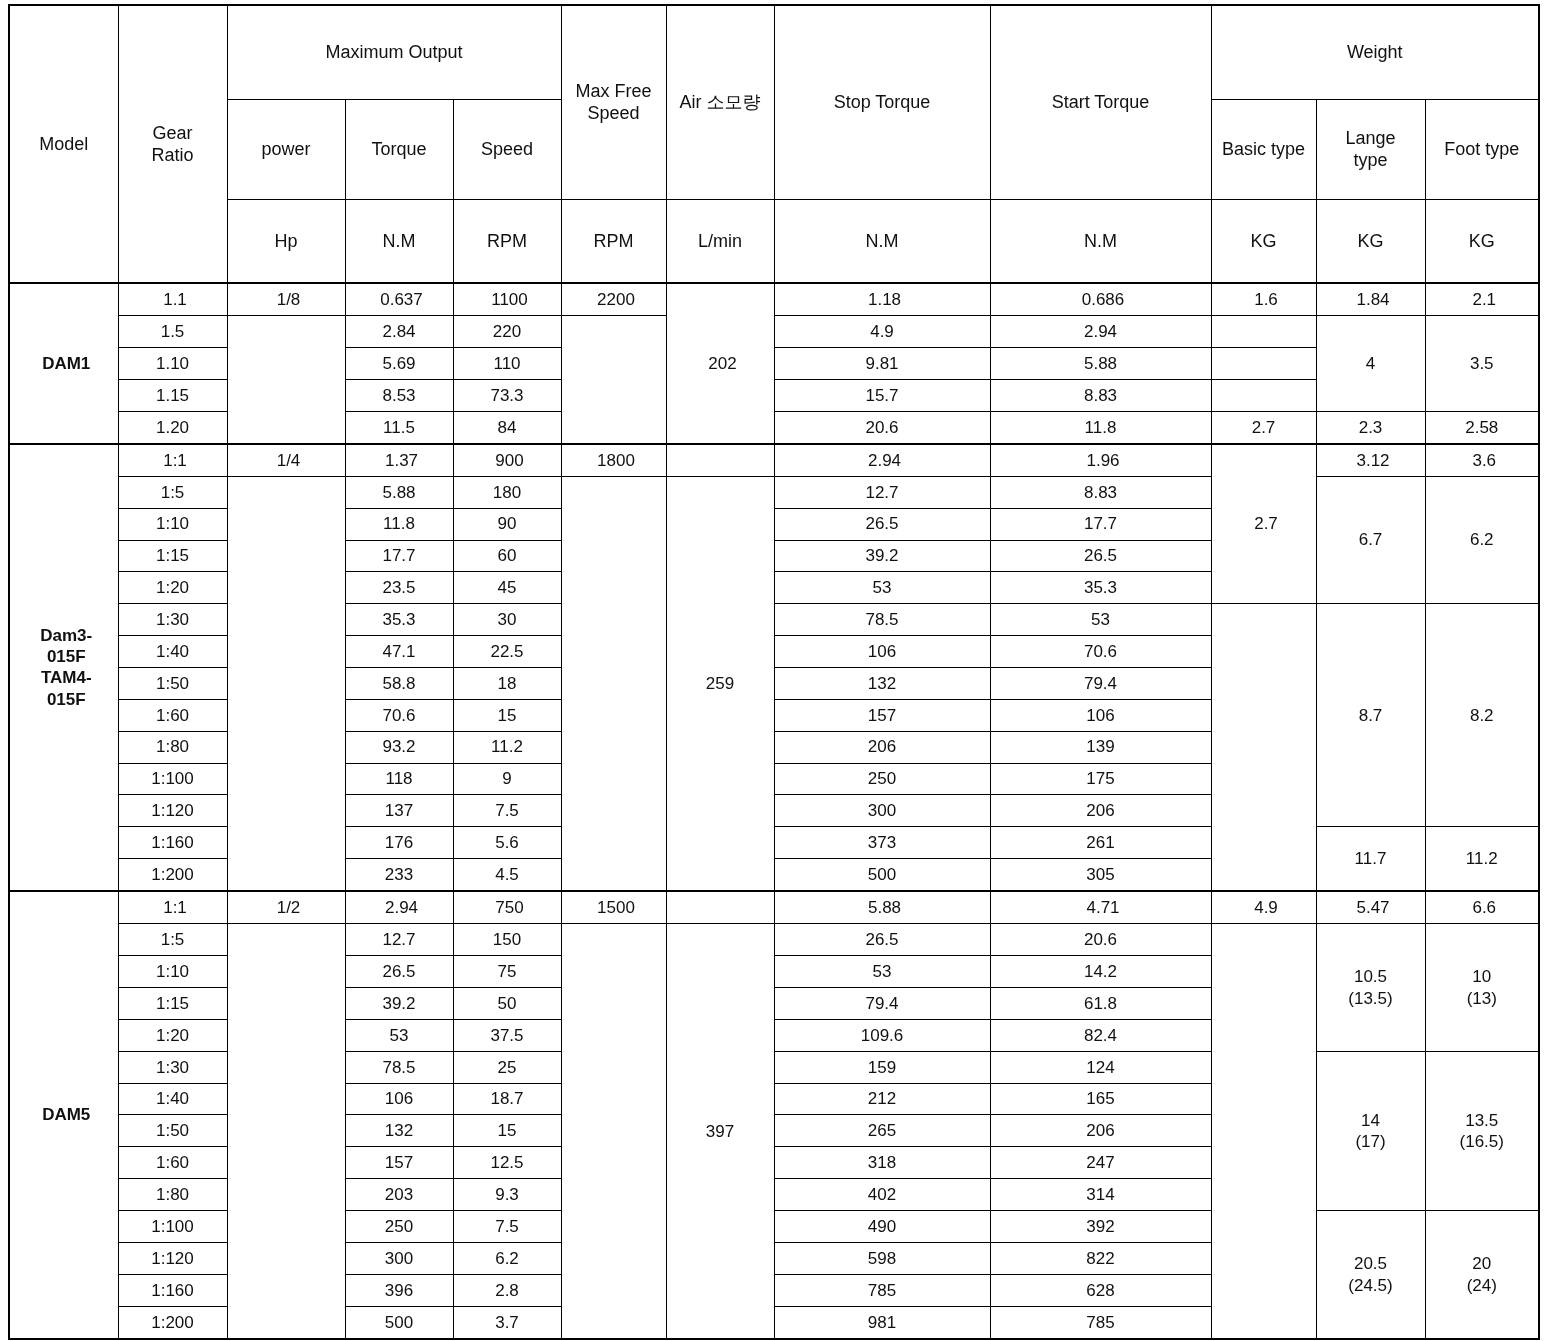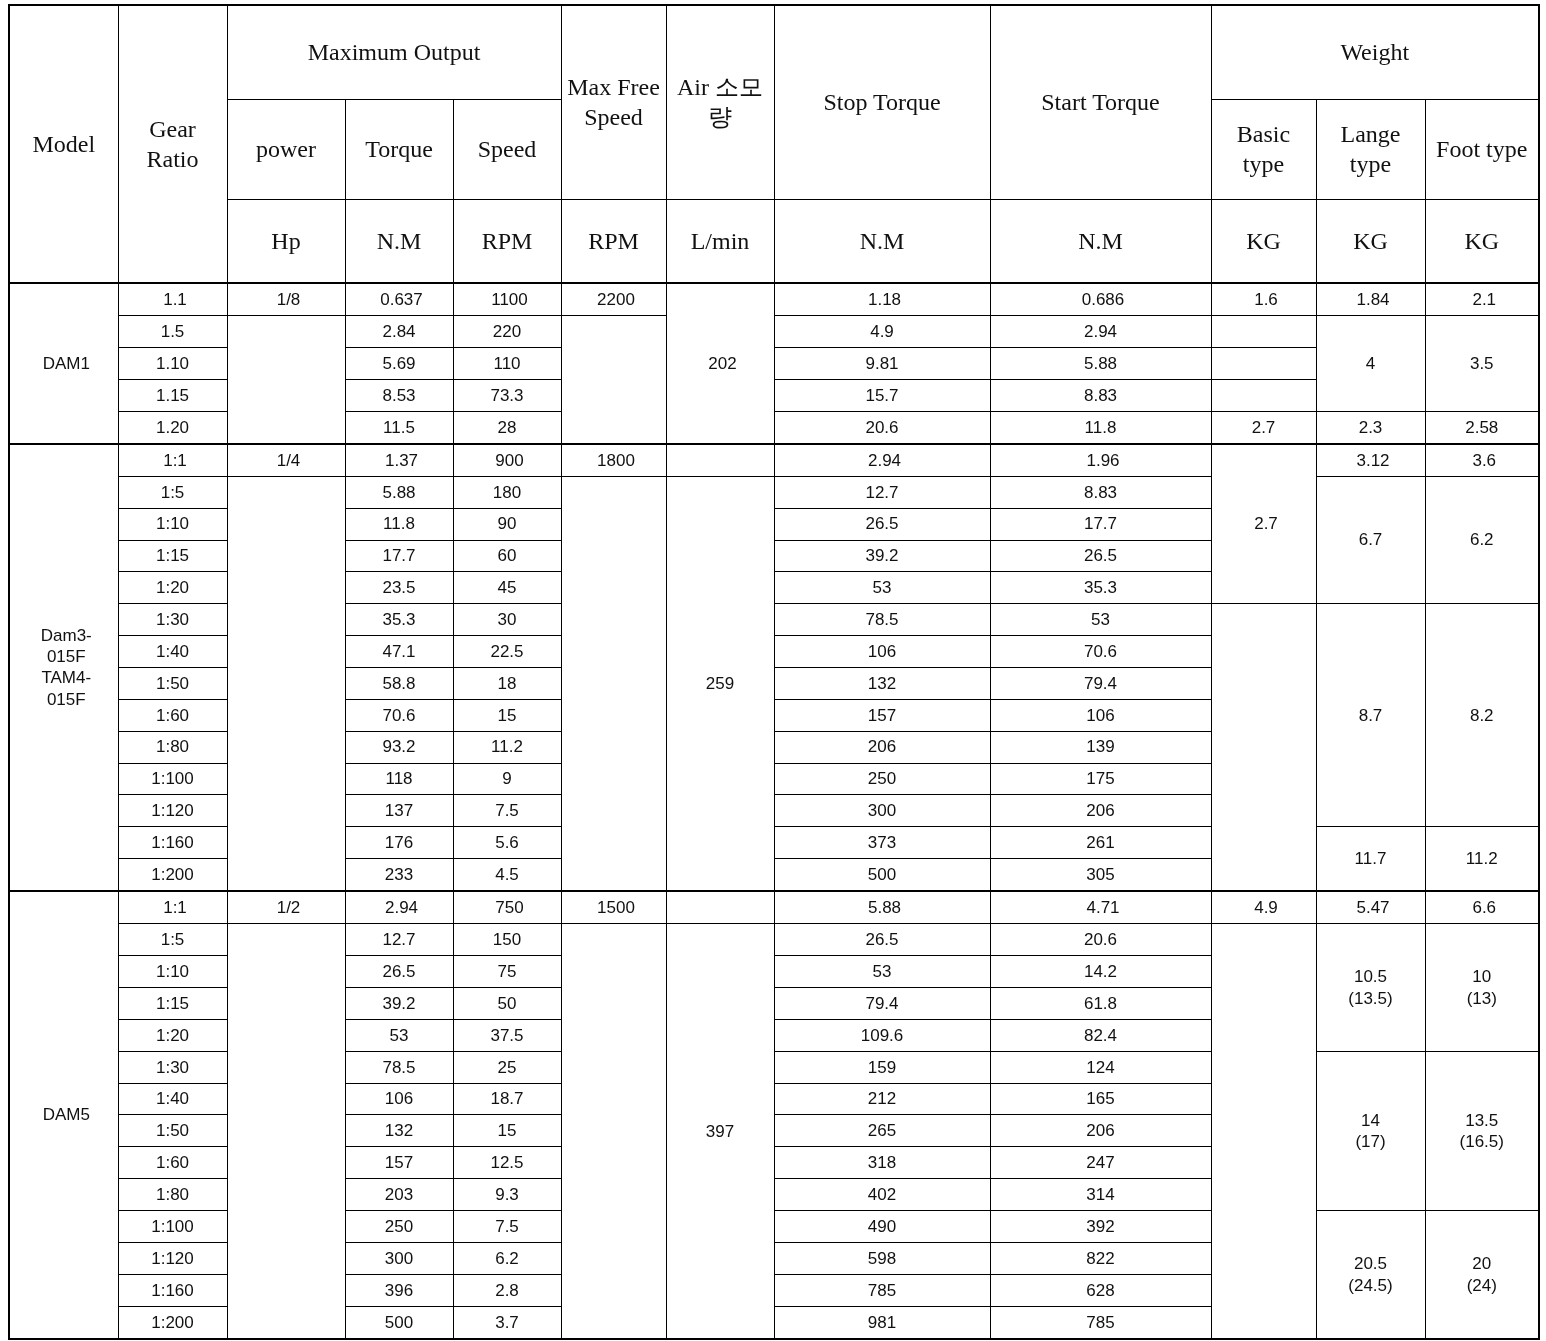--- a/index.html
+++ b/index.html
@@ -29,7 +29,7 @@
     overflow: hidden;
     line-height: 1.25;
   }
-  thead th { font-size: 24px; font-family: Liberation Serif, serif; }
+  thead th { font-size: 18px; }
   tbody td { font-size: 17px; }
   tr.h1 { height: 94px; }
   tr.h2 { height: 100px; margin-left: 44px; }

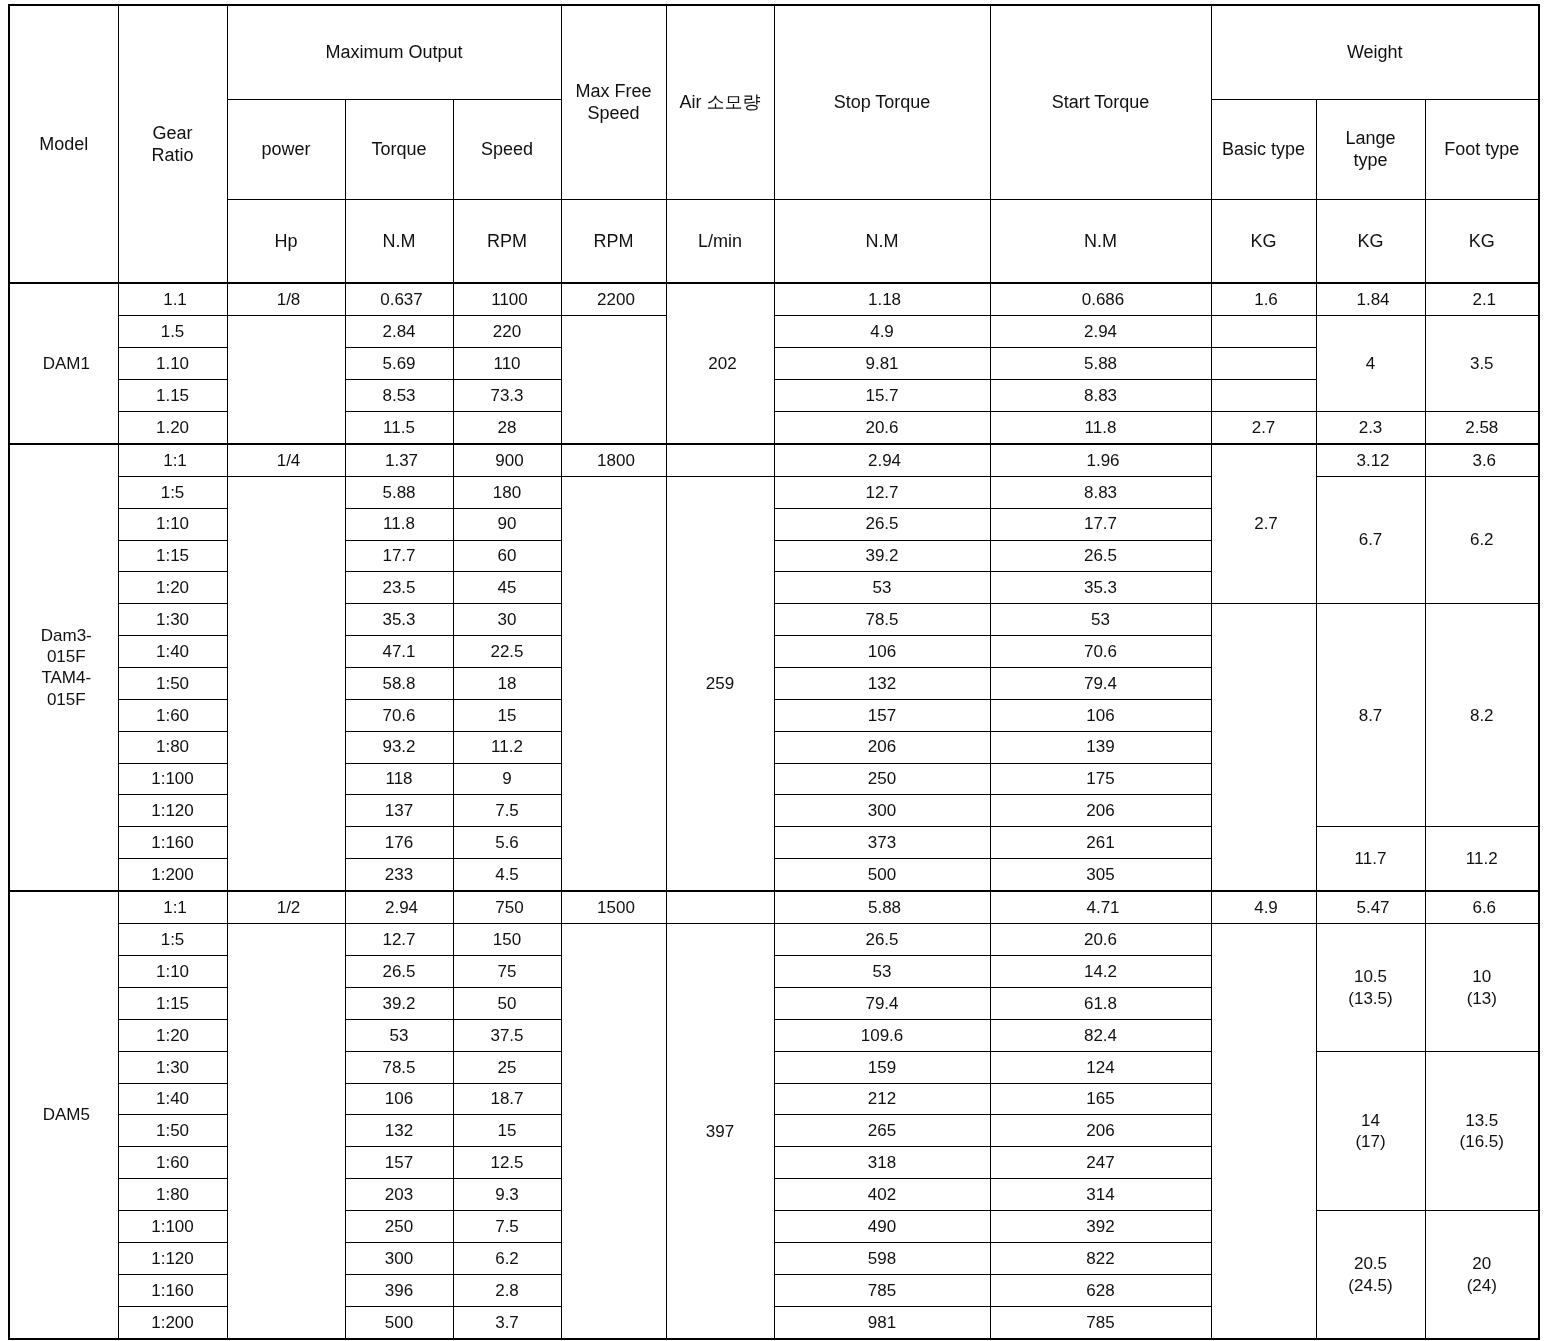--- a/index.html
+++ b/index.html
@@ -35,7 +35,7 @@
   tr.h2 { height: 100px; margin-left: 44px; }
   tr.h3 { height: 84px; }
   tr.group-start td { border-top: 2px solid #000; padding-left: 8px; }
-  td.model { font-size: 17px; }
+  td.model { font-size: 17px; font-weight: bold; }
 </style>
 </head>
 <body>

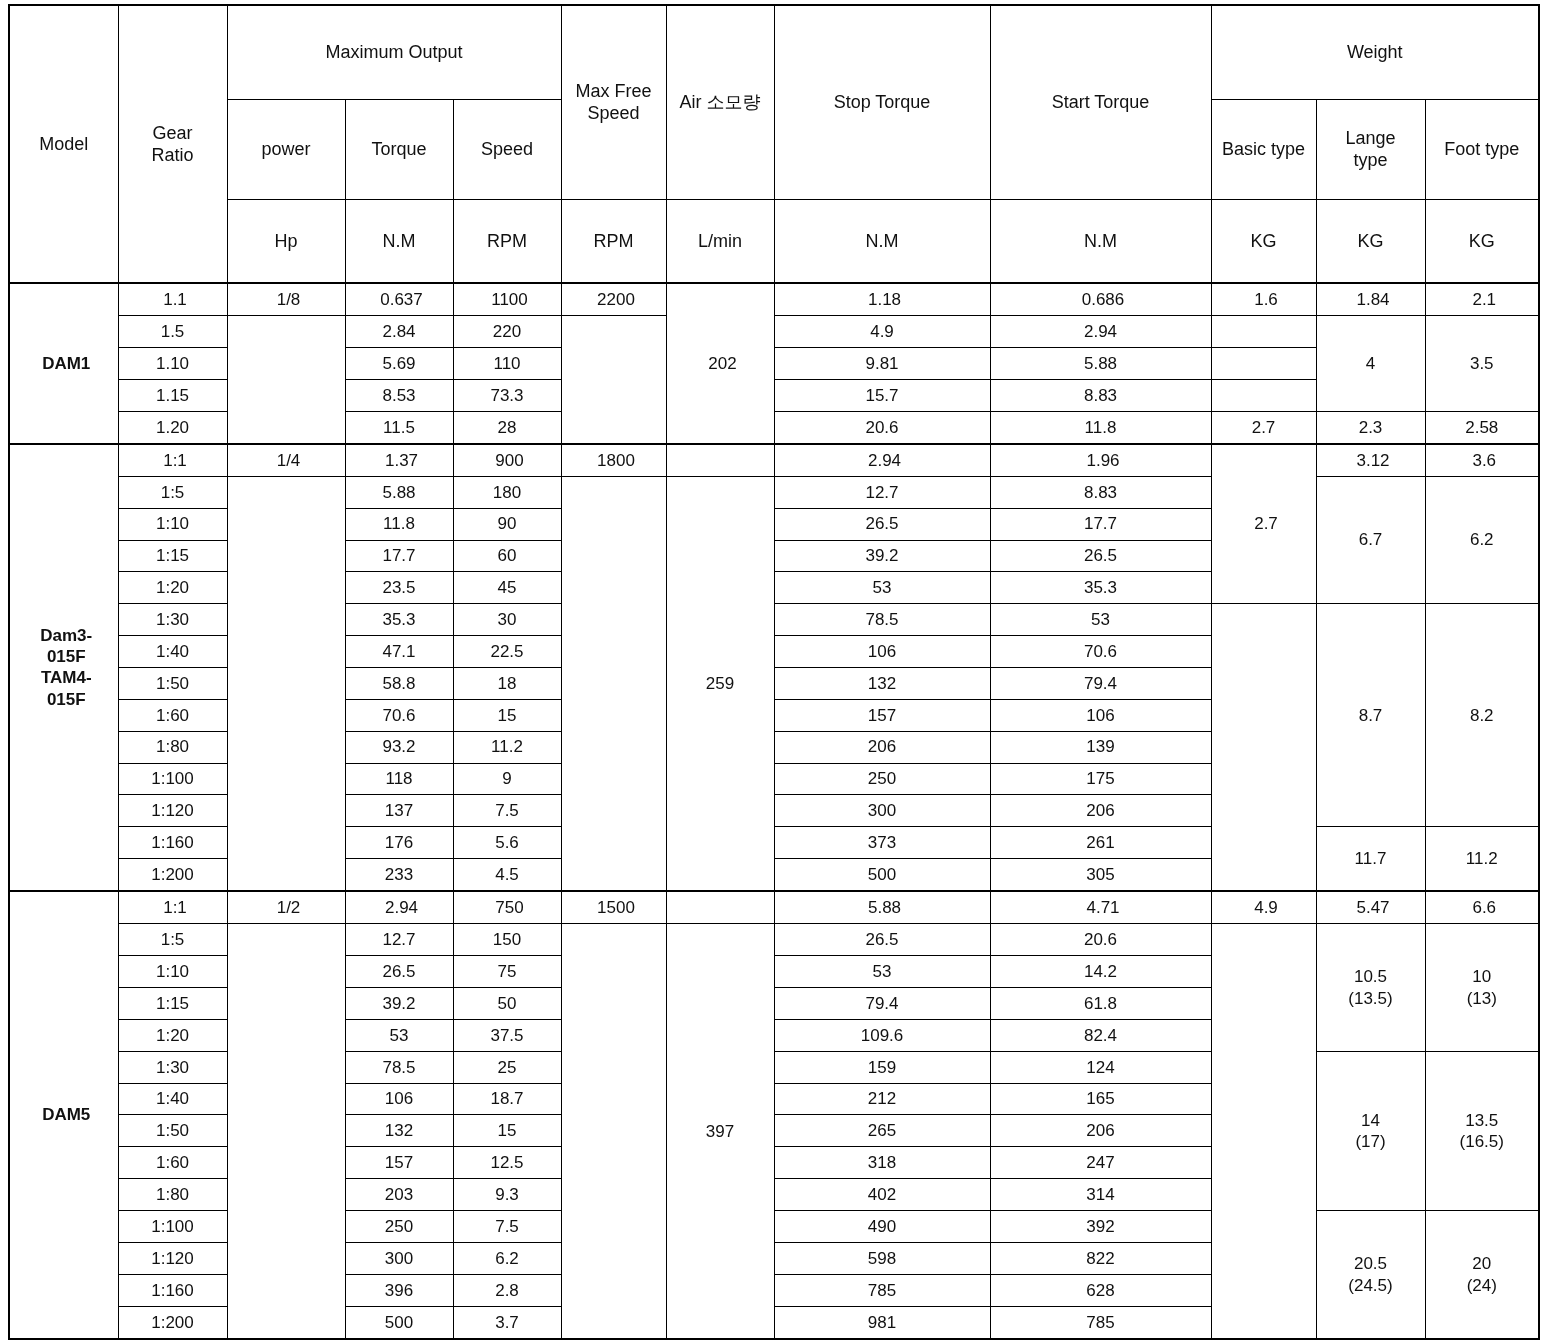--- a/index.html
+++ b/index.html
@@ -137,7 +137,7 @@
     <tr>
       <td>1.20</td>
       <td>11.5</td>
-      <td>28</td>
+      <td>84</td>
       <td>20.6</td>
       <td>11.8</td>
       <td>2.7</td>

